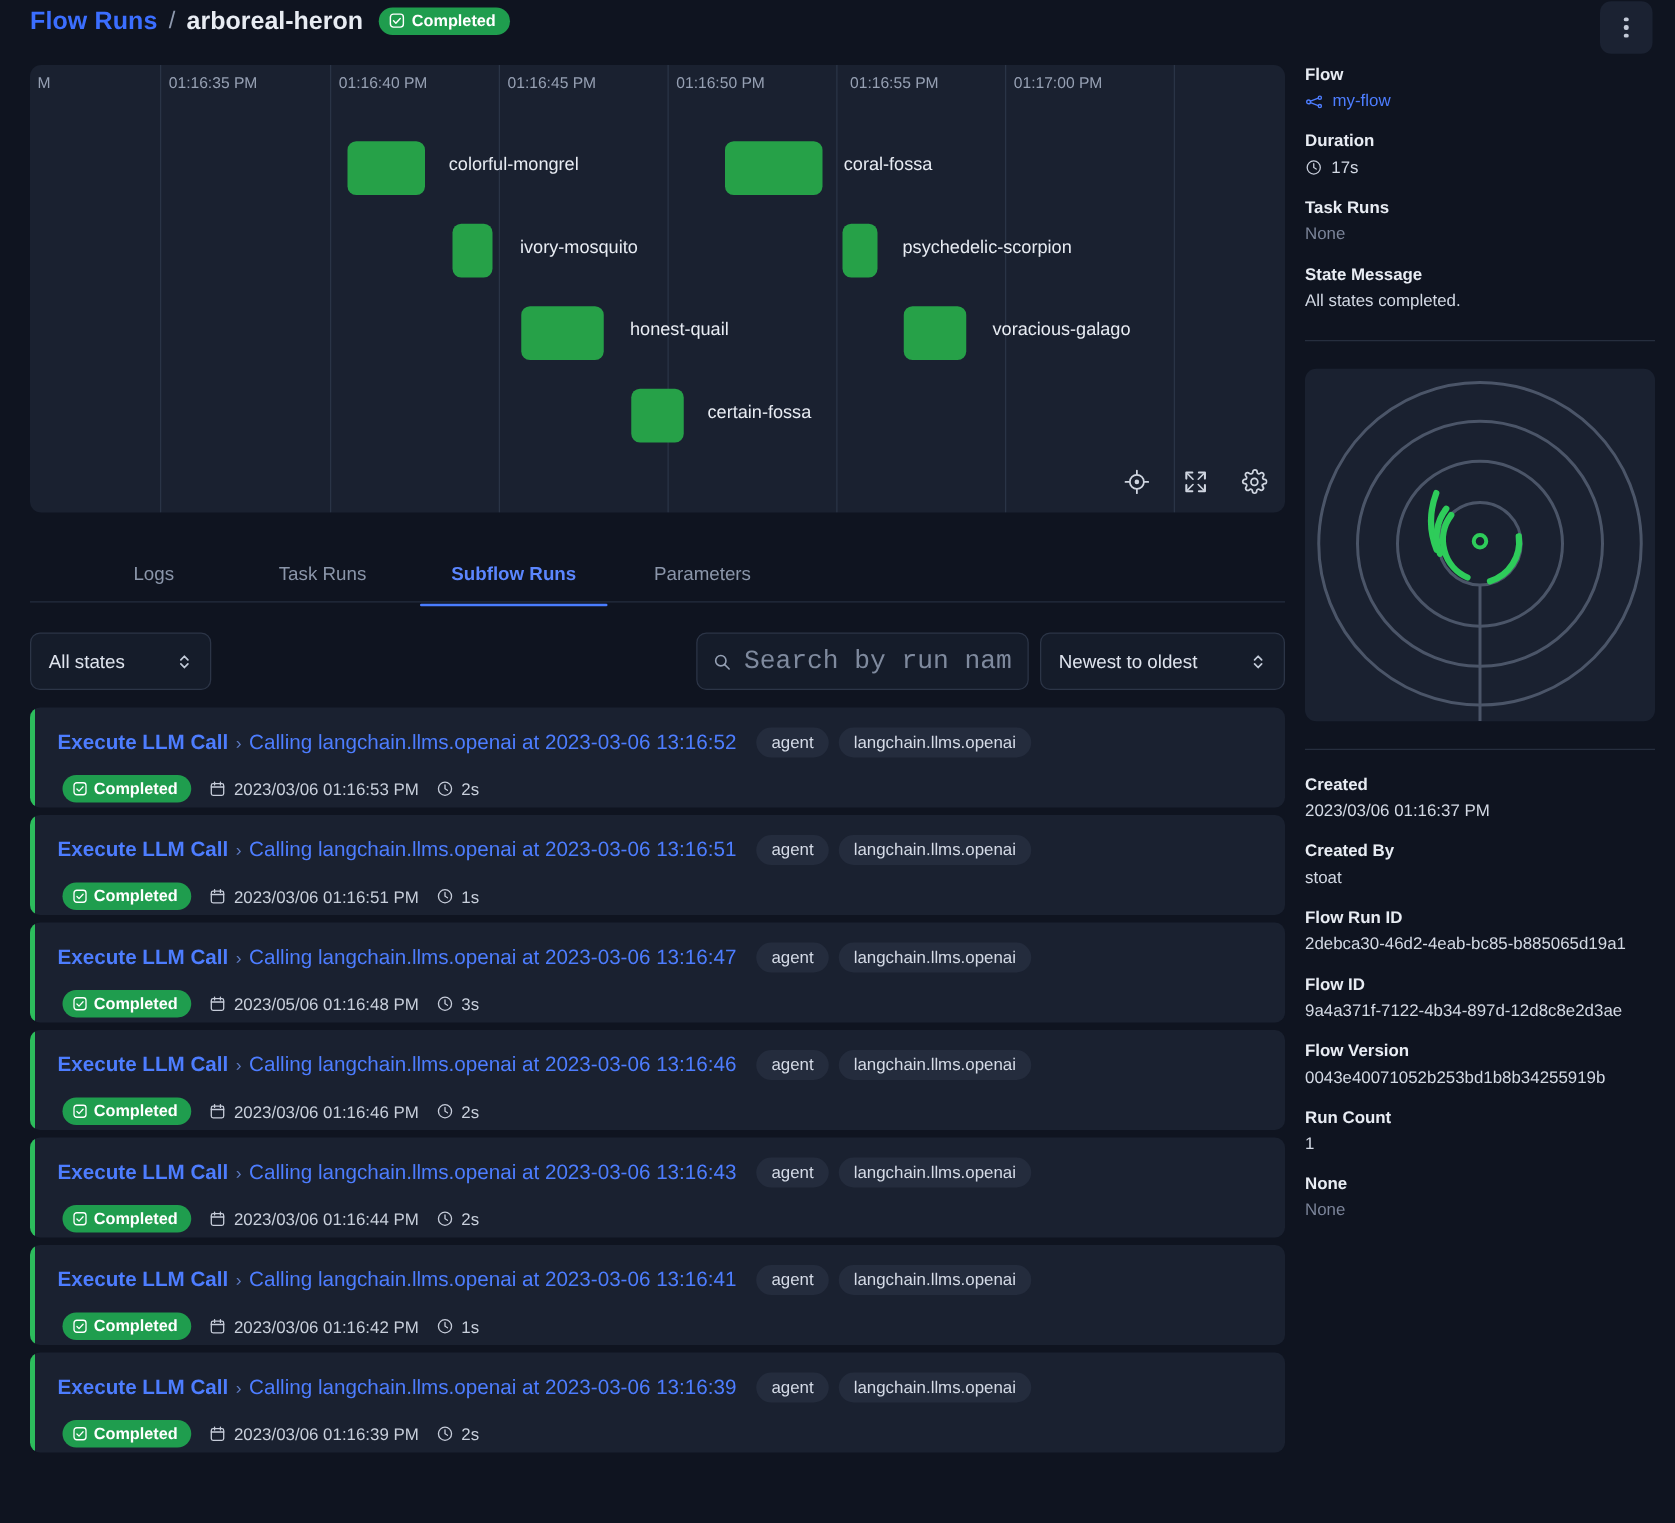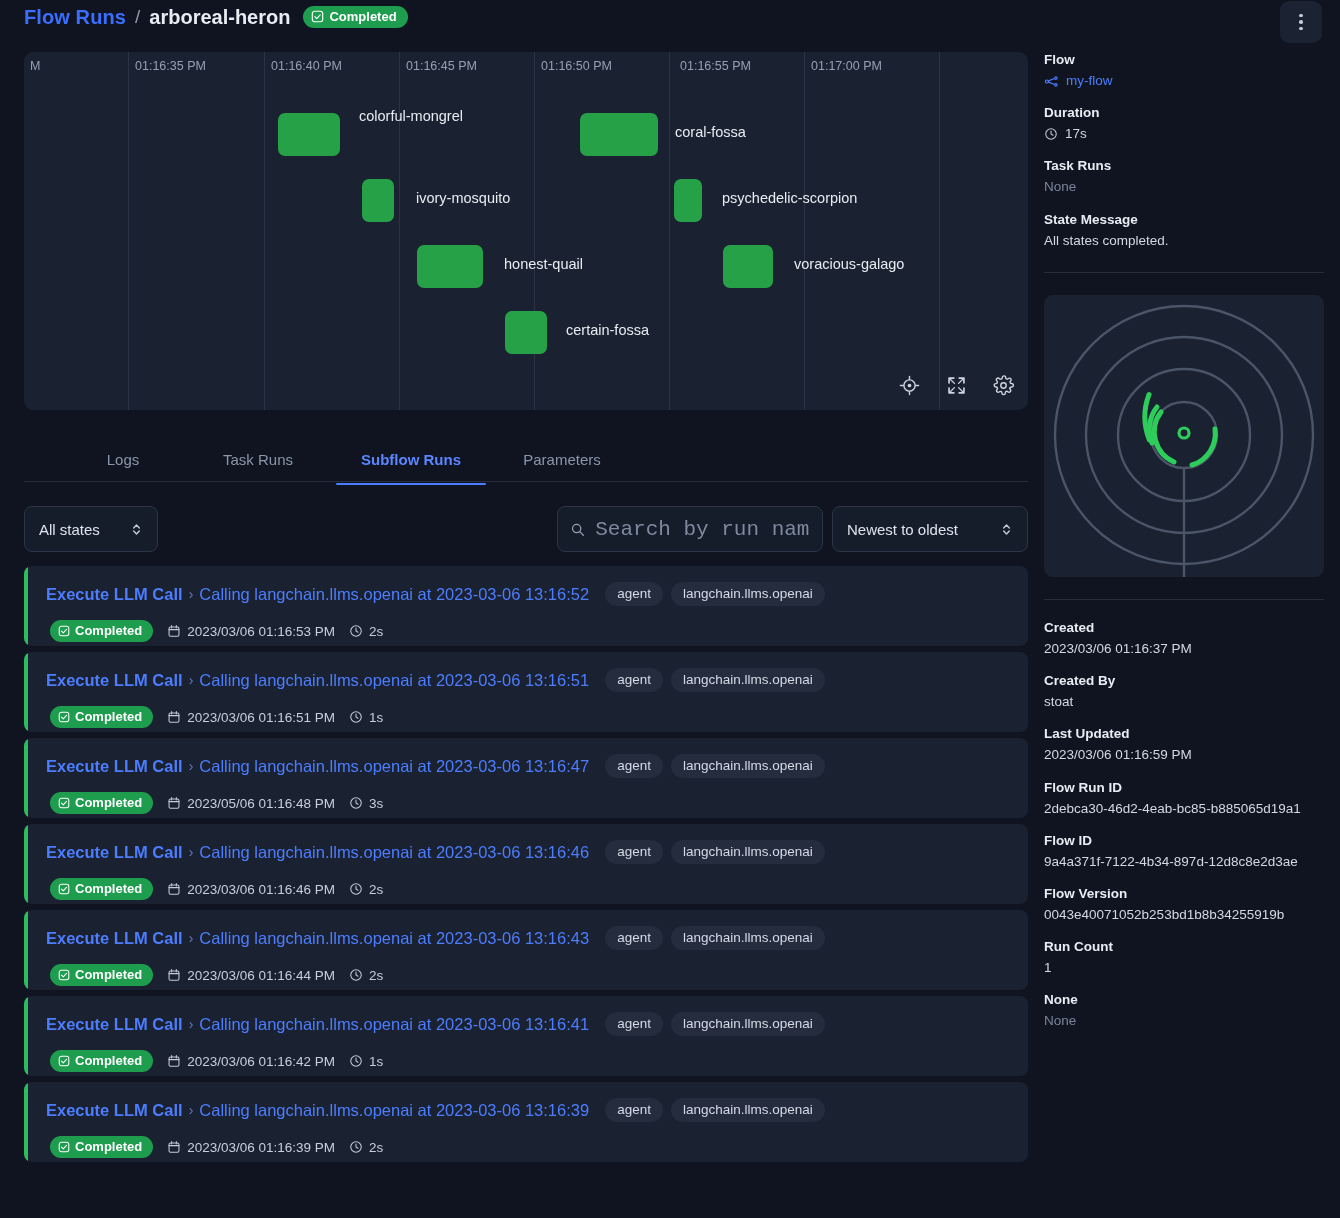--- a/index.html
+++ b/index.html
@@ -215,7 +215,7 @@
     </div>
   <div id="tl-bars">
       <div class="tl-bar" style="left: 254px; top: 61px; width: 62px; height: 43px; background: rgb(38, 161, 72);"></div>
-      <div class="tl-label" style="left: 335px; top: 56px;">colorful-mongrel</div>
+      <div class="tl-label" style="left: 335px; top: 72px;">colorful-mongrel</div>
       <div class="tl-bar" style="left: 556px; top: 61px; width: 78px; height: 43px; background: rgb(38, 161, 72);"></div>
       <div class="tl-label" style="left: 651px; top: 72px;">coral-fossa</div>
       <div class="tl-bar" style="left: 338px; top: 127px; width: 32px; height: 43px; background: rgb(38, 161, 72);"></div>

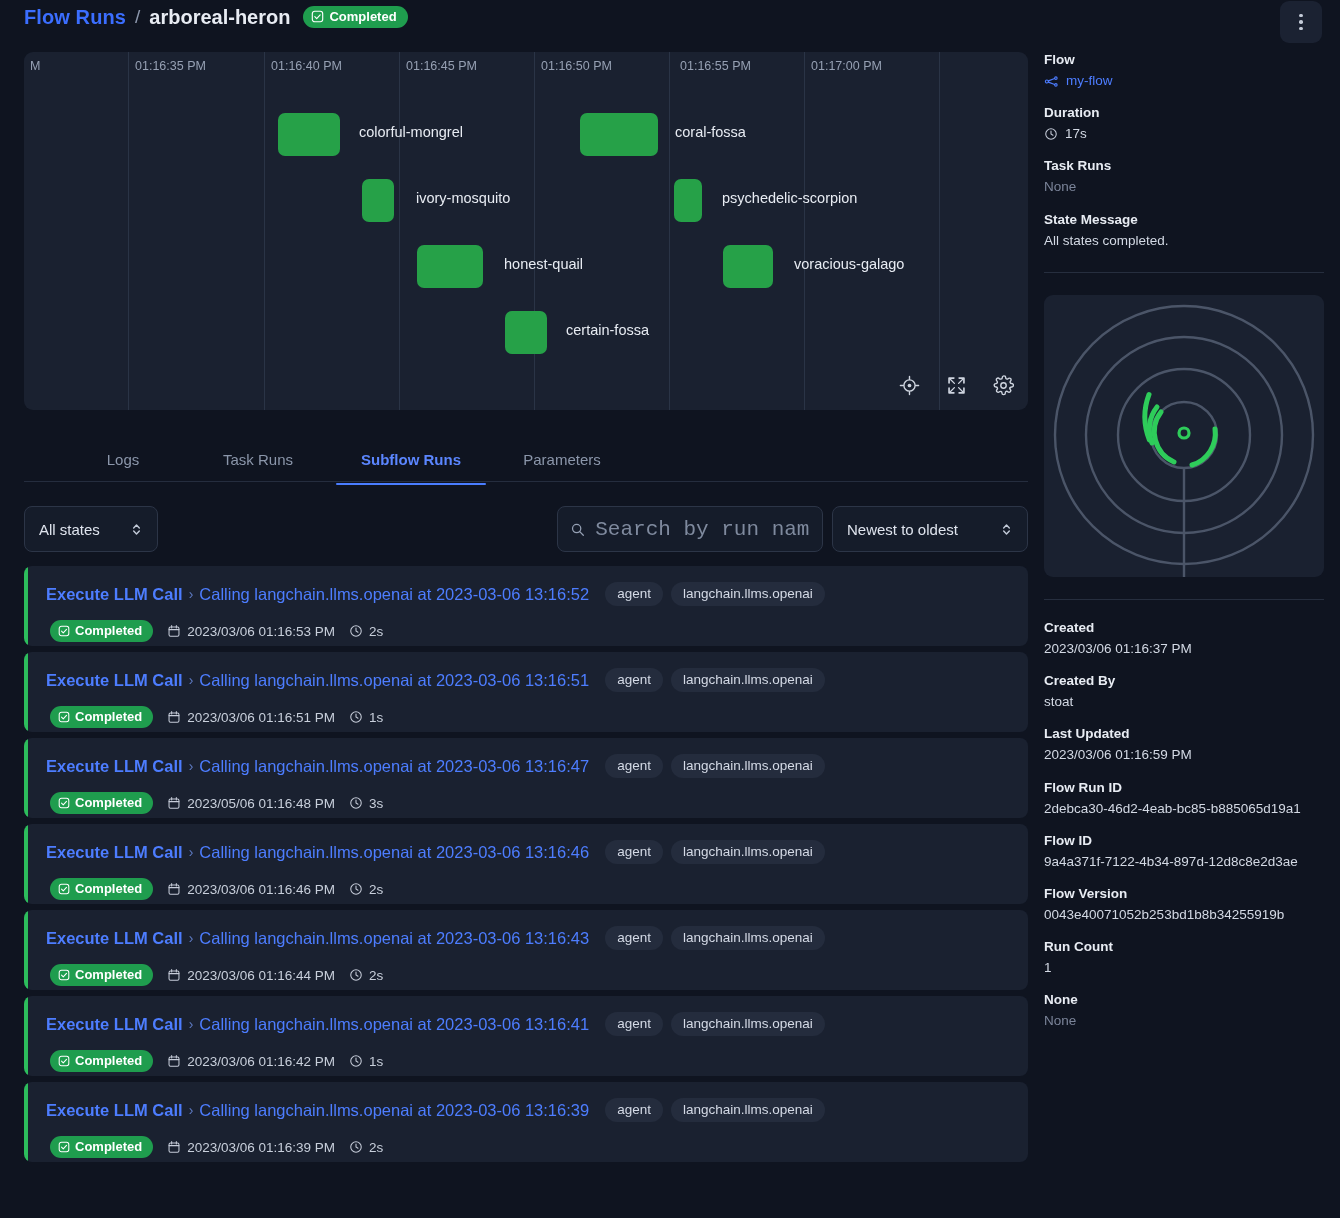--- a/index.html
+++ b/index.html
@@ -102,7 +102,7 @@
     padding: 0 14px; gap: 12px; cursor: pointer;
     color: #dfe4ee; font-size: 15px;
   }
-  .sel-states { left: 0; width: 134px; gap: 16px; }
+  .sel-states { left: 0; width: 145px; gap: 16px; }
   .sel-sort   { right: 0; width: 196px; }
   .chev-ud { display:block; flex: none; }
   .search-box {

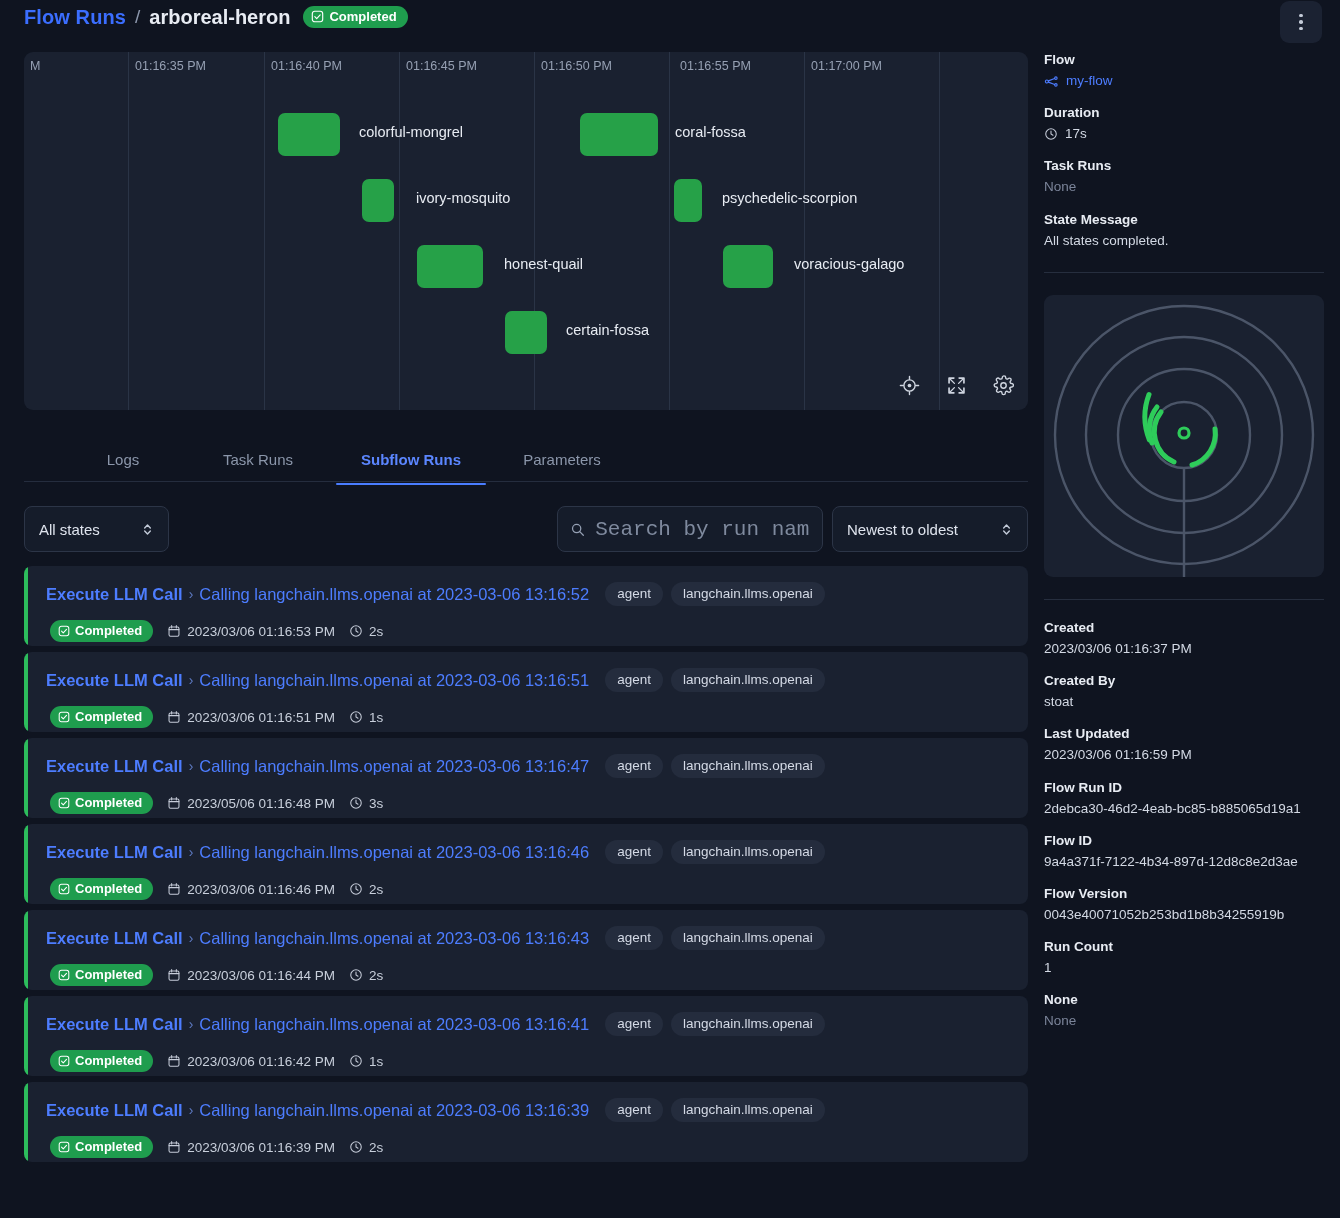--- a/index.html
+++ b/index.html
@@ -583,12 +583,6 @@
         </div>
       </div>
       <div class="sb-block">
-        <div class="sb-label">Last Updated</div>
-     <div class="sb-value wrapid">
-          <span>2023/03/06 01:16:59 PM</span>
-        </div>
-      </div>
-      <div class="sb-block">
         <div class="sb-label">Flow Run ID</div>
      <div class="sb-value wrapid">
           <span>2debca30-46d2-4eab-bc85-b885065d19a1</span>

